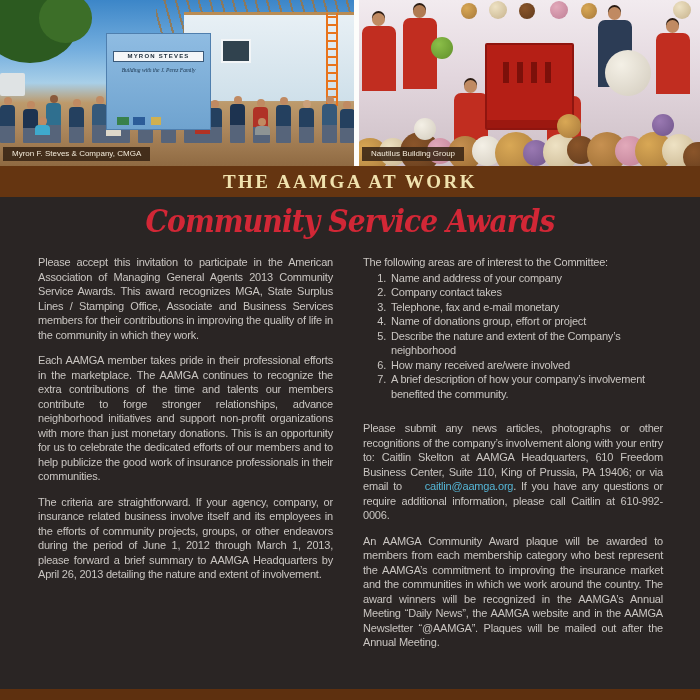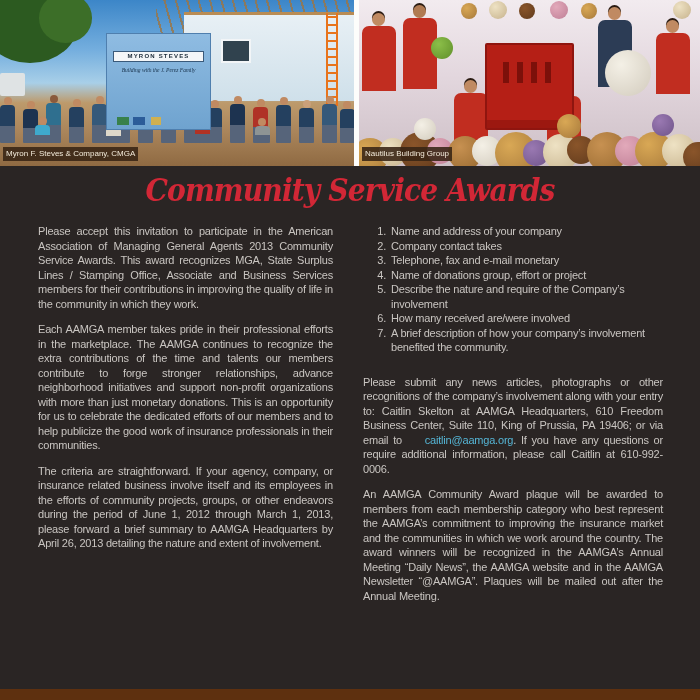--- a/index.html
+++ b/index.html
@@ -66,7 +66,7 @@
 
   .caption { position:absolute; left:3px; bottom:5px; z-index:5;
              background:rgba(56,36,20,.88); color:#f2ead9;
-             font-size:8px; line-height:14px; padding:0 3px; white-space:nowrap; }
+             font-size:8px; line-height:14px; padding:0 9px; white-space:nowrap; }
 
   
   .band-title { height:31px; line-height:31px; text-align:center;

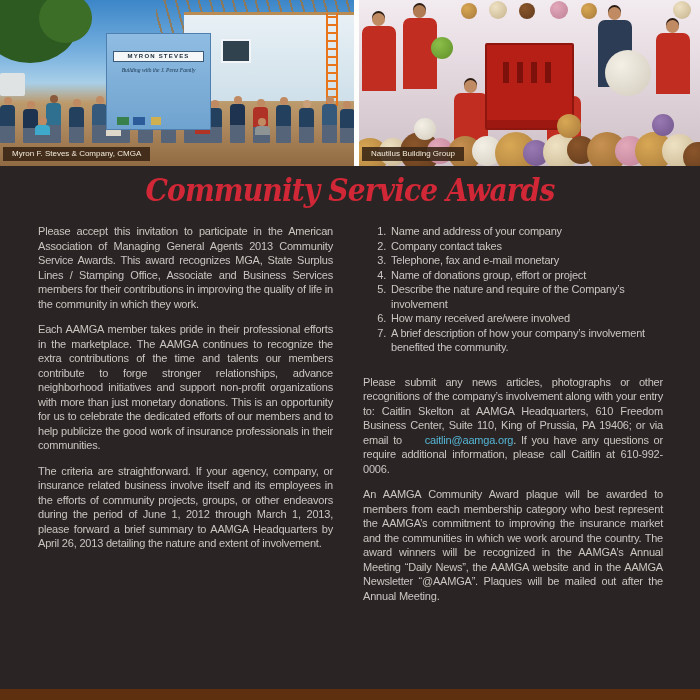--- a/index.html
+++ b/index.html
@@ -177,6 +177,7 @@
     </div>
   </div>
 
+  <div class="band-title">THE AAMGA AT WORK</div>
   <div class="script-title">Community Service Awards</div>
 
   <div class="columns">

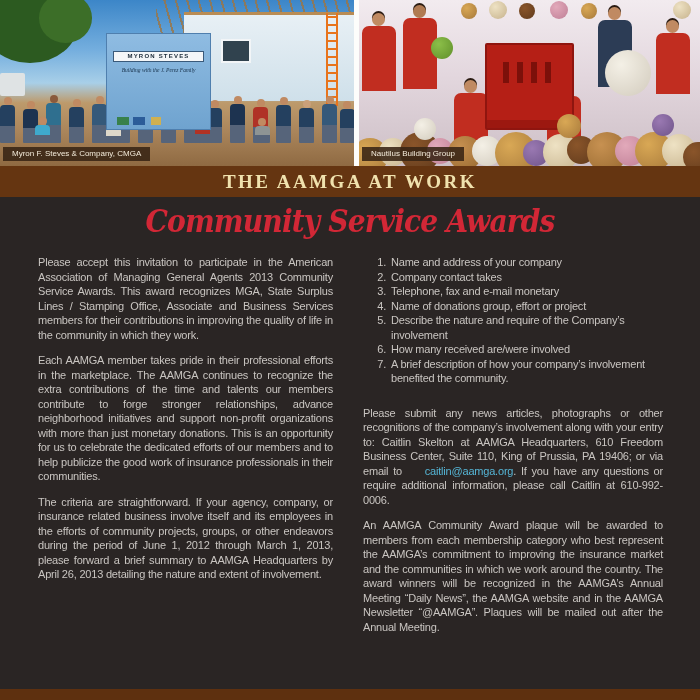--- a/index.html
+++ b/index.html
@@ -187,6 +187,7 @@
       <p>The criteria are straightforward. If your agency, company, or insurance related business involve itself and its employees in the efforts of community projects, groups, or other endeavors during the period of June 1, 2012 through March 1, 2013, please forward a brief summary to AAMGA Headquarters by April 26, 2013 detailing the nature and extent of involvement.</p>
     </div>
     <div class="col-right">
+      <p class="intro">The following areas are of interest to the Committee:</p>
       <ol>
         <li>Name and address of your company</li>
         <li>Company contact takes</li>

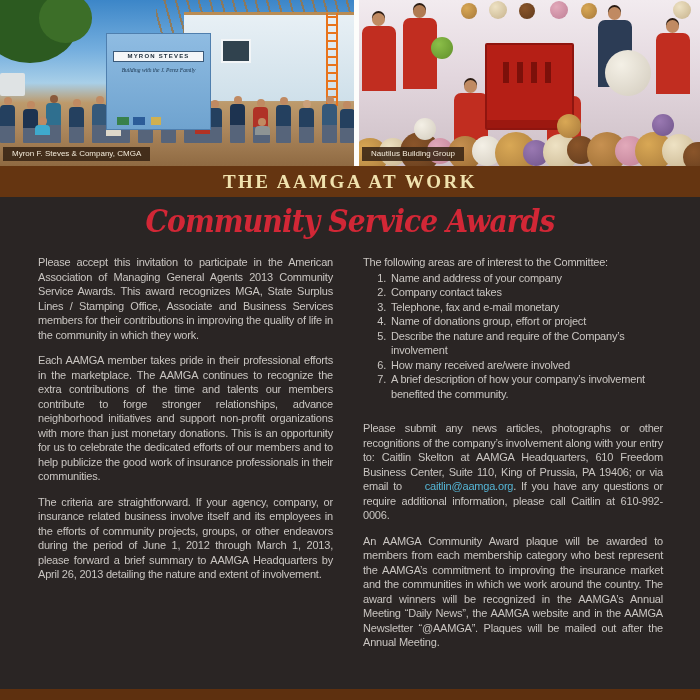--- a/index.html
+++ b/index.html
@@ -193,7 +193,7 @@
         <li>Company contact takes</li>
         <li>Telephone, fax and e-mail monetary</li>
         <li>Name of donations group, effort or project</li>
-        <li>Describe the nature and require of the Company’s involvement</li>
+        <li>Describe the nature and extent of the Company’s neighborhood</li>
         <li>How many received are/were involved</li>
         <li>A brief description of how your company’s involvement benefited the community.</li>
       </ol>

